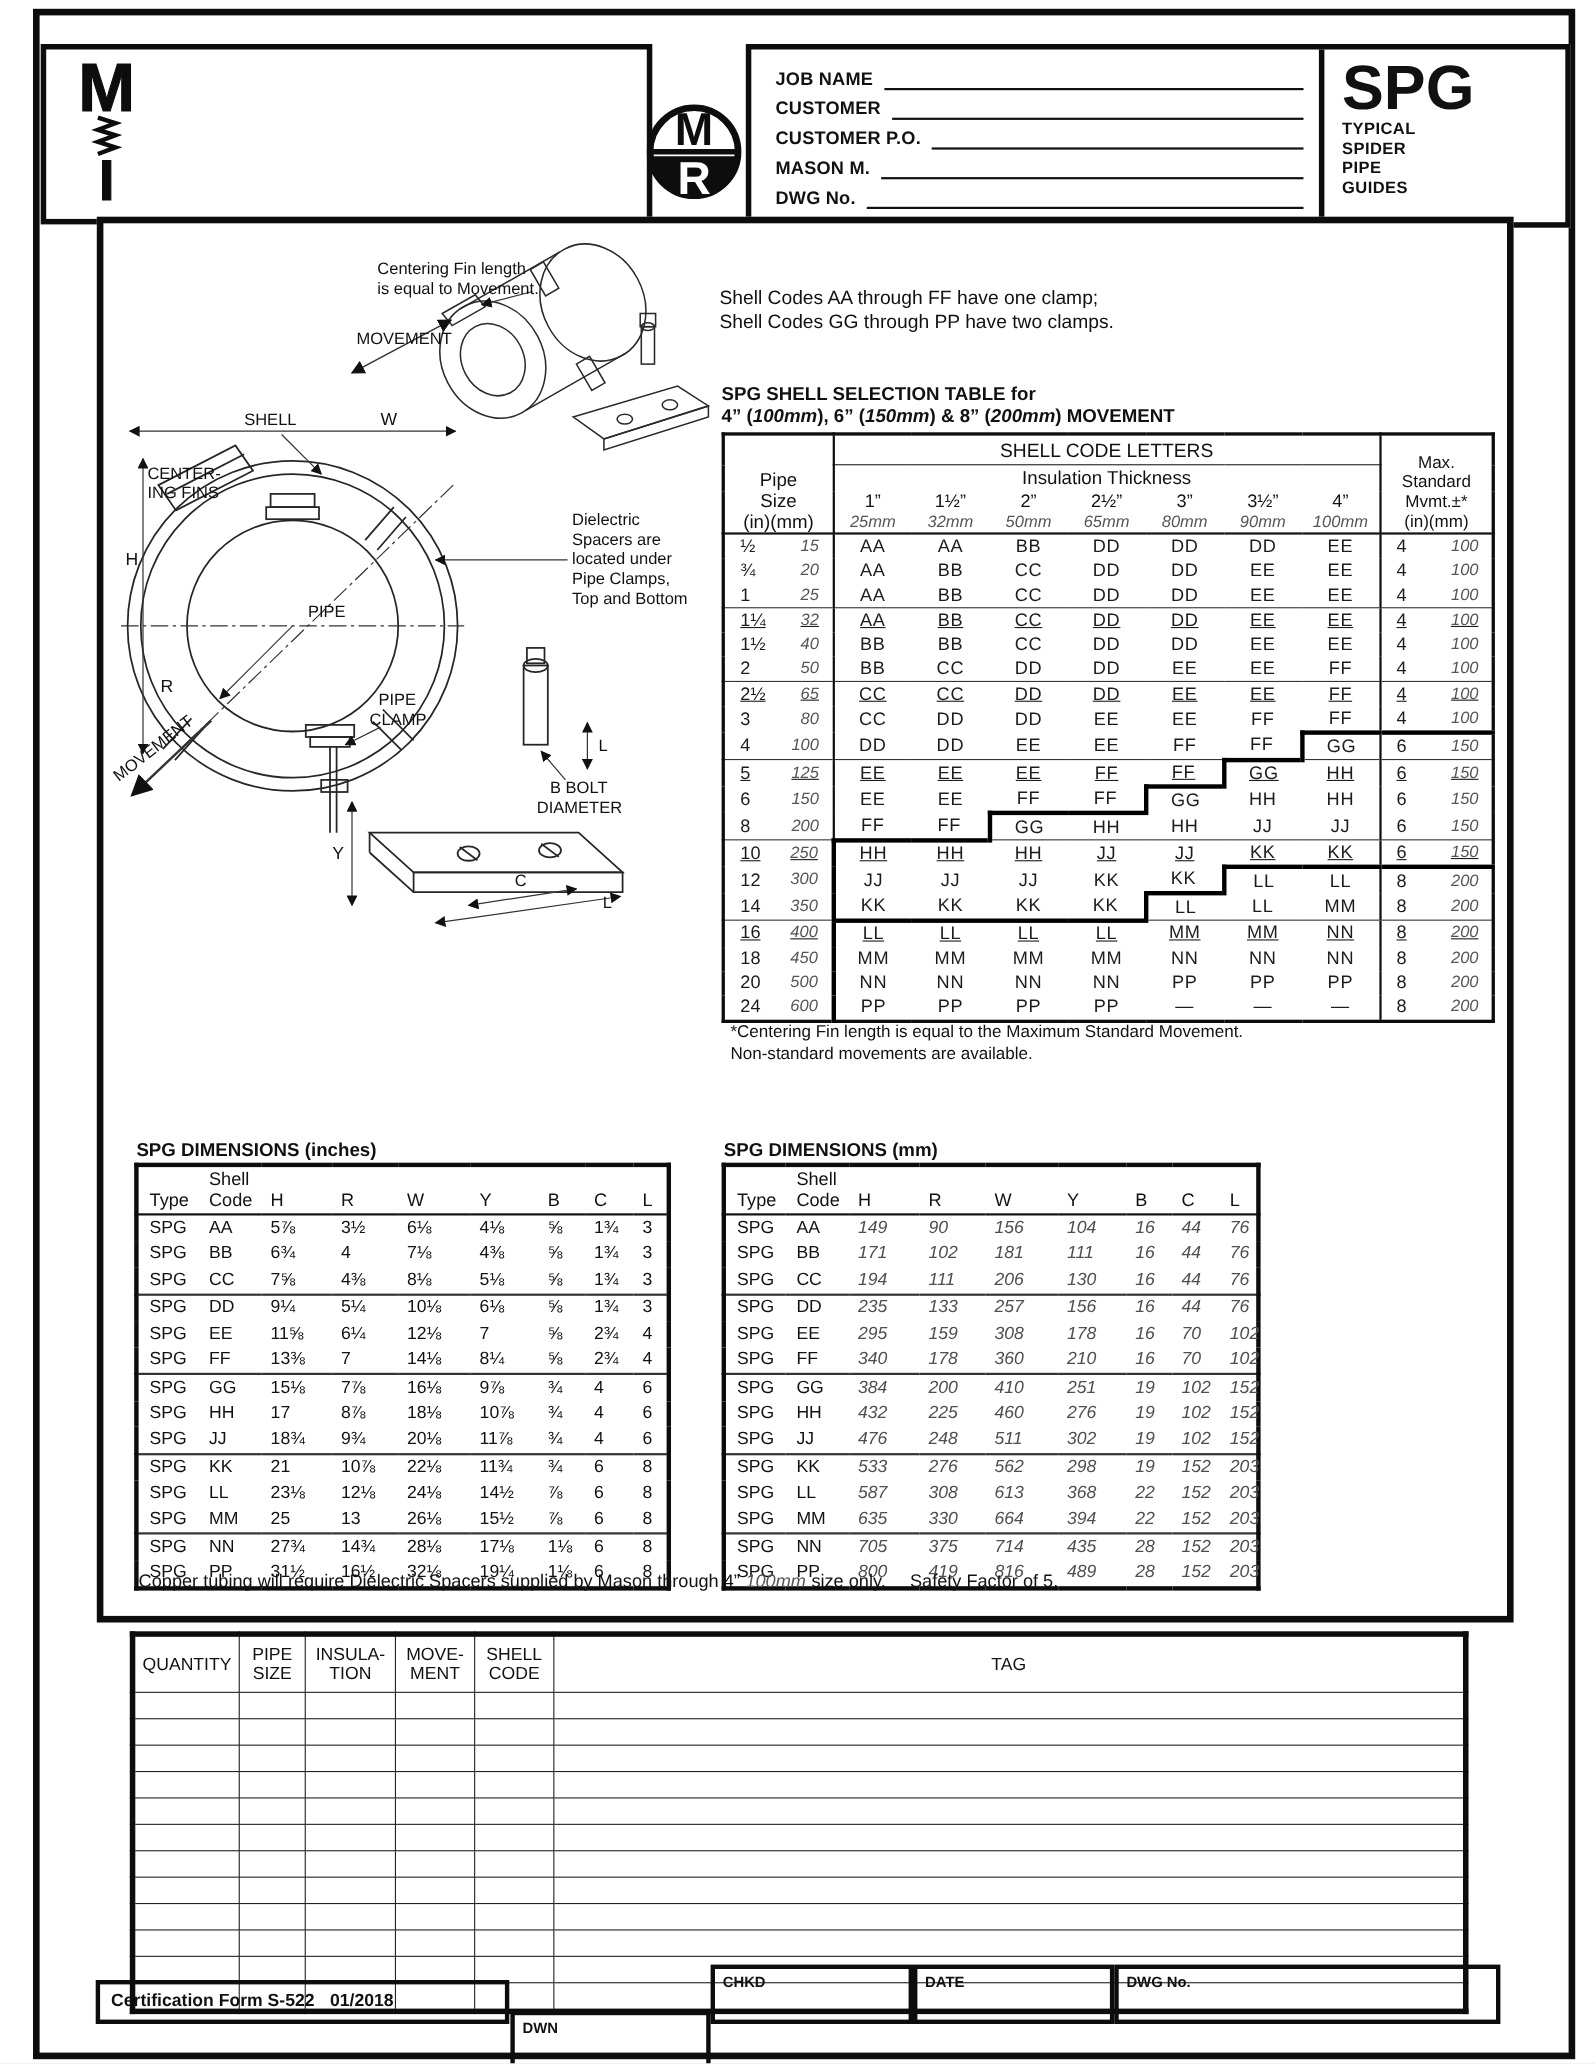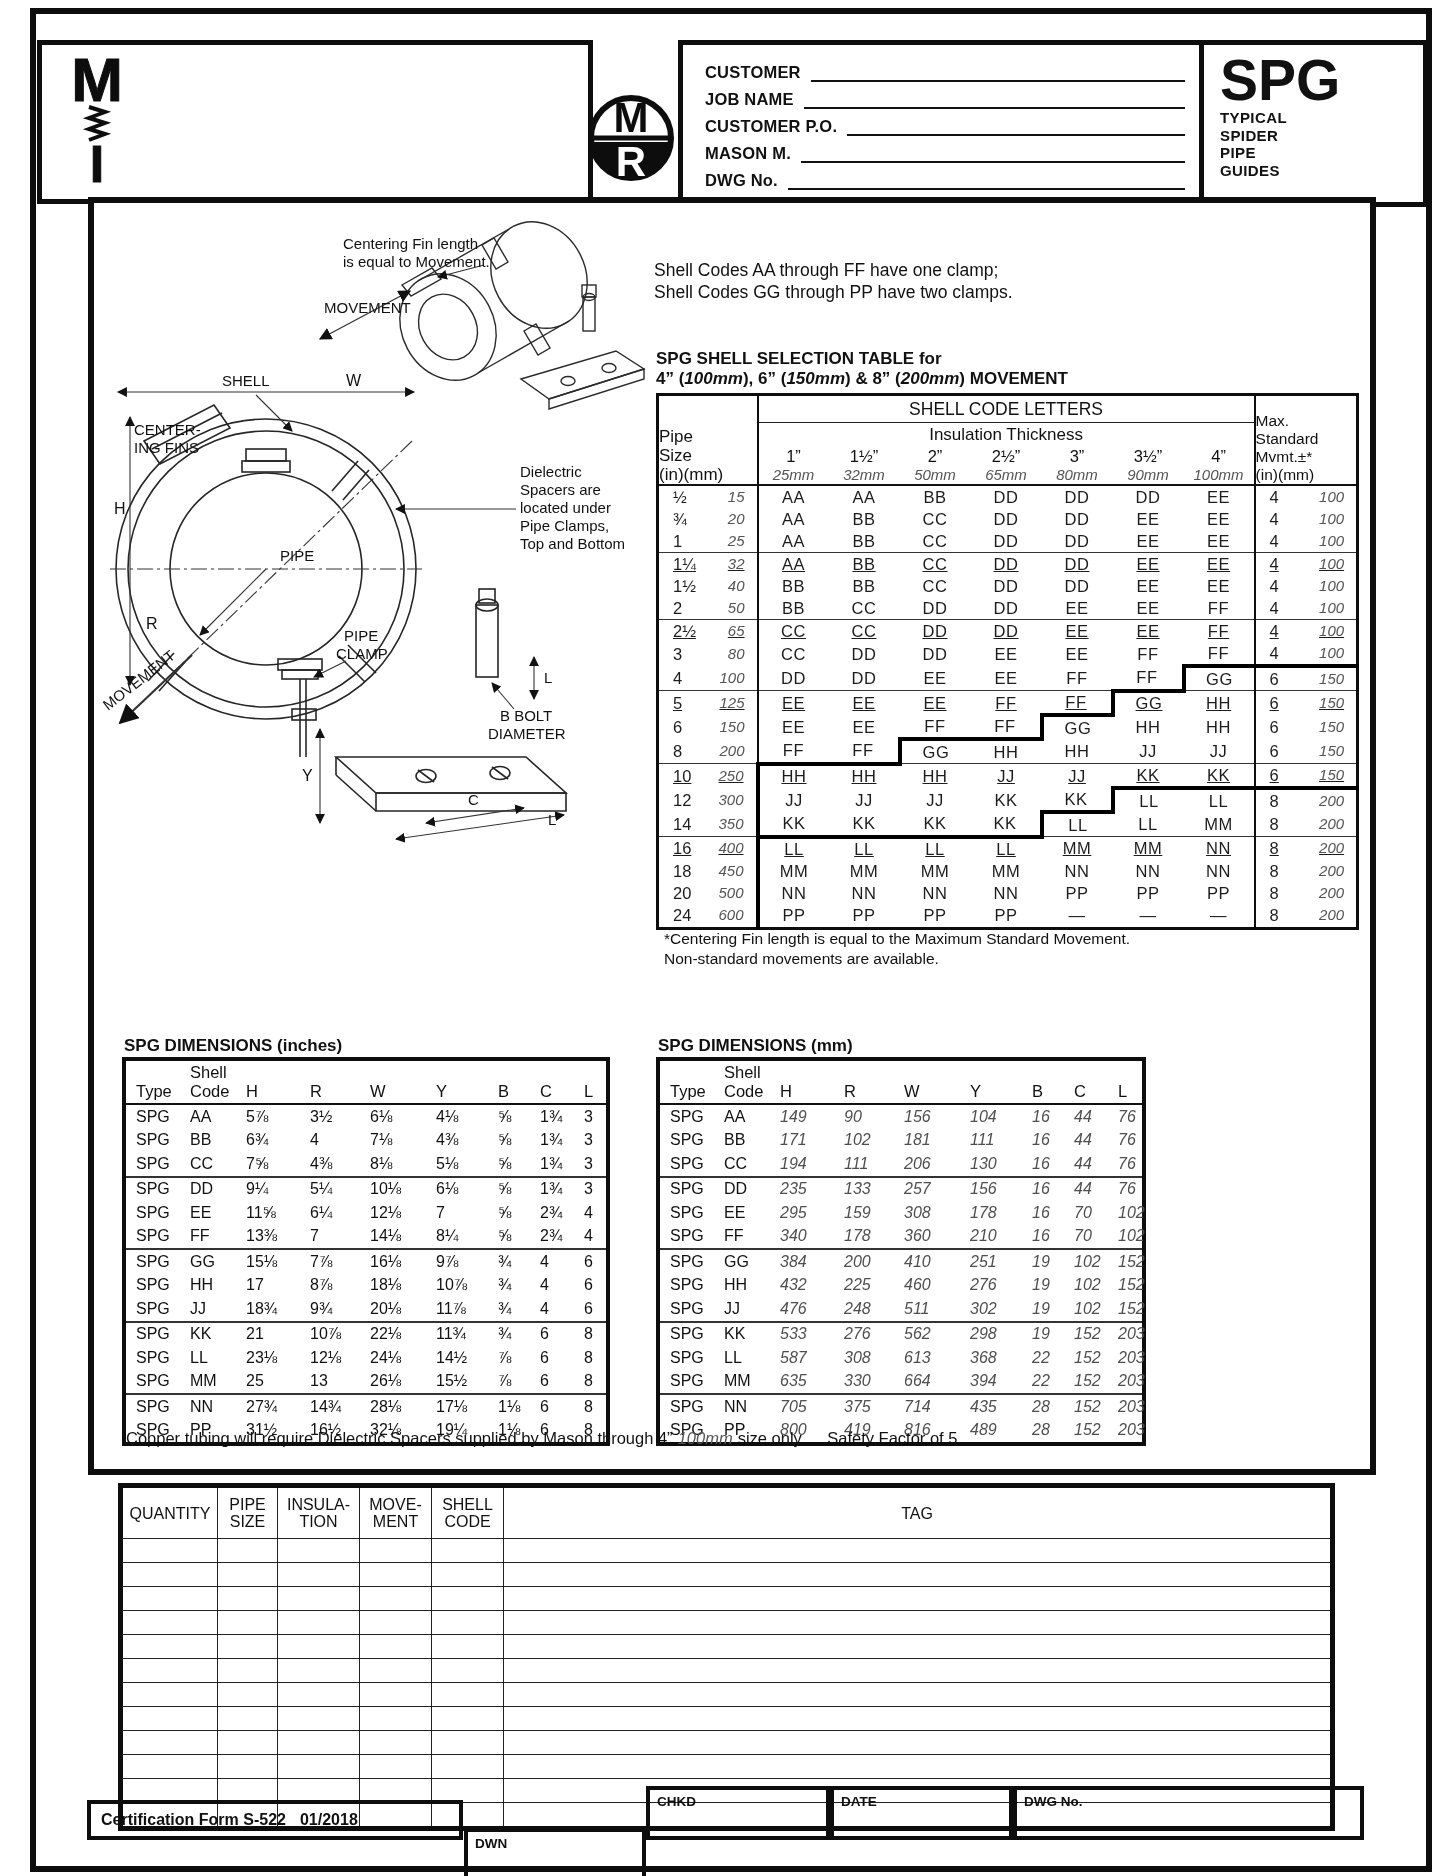--- a/index.html
+++ b/index.html
@@ -110,11 +110,11 @@
   <div class="abs job-box">
     <div class="job-fields">
         <div class="jfrow">
-          <span class="jflabel">CUSTOMER</span>
+          <span class="jflabel">JOB NAME</span>
           <span class="jfline"></span>
         </div>
         <div class="jfrow">
-          <span class="jflabel">JOB NAME</span>
+          <span class="jflabel">CUSTOMER</span>
           <span class="jfline"></span>
         </div>
         <div class="jfrow">

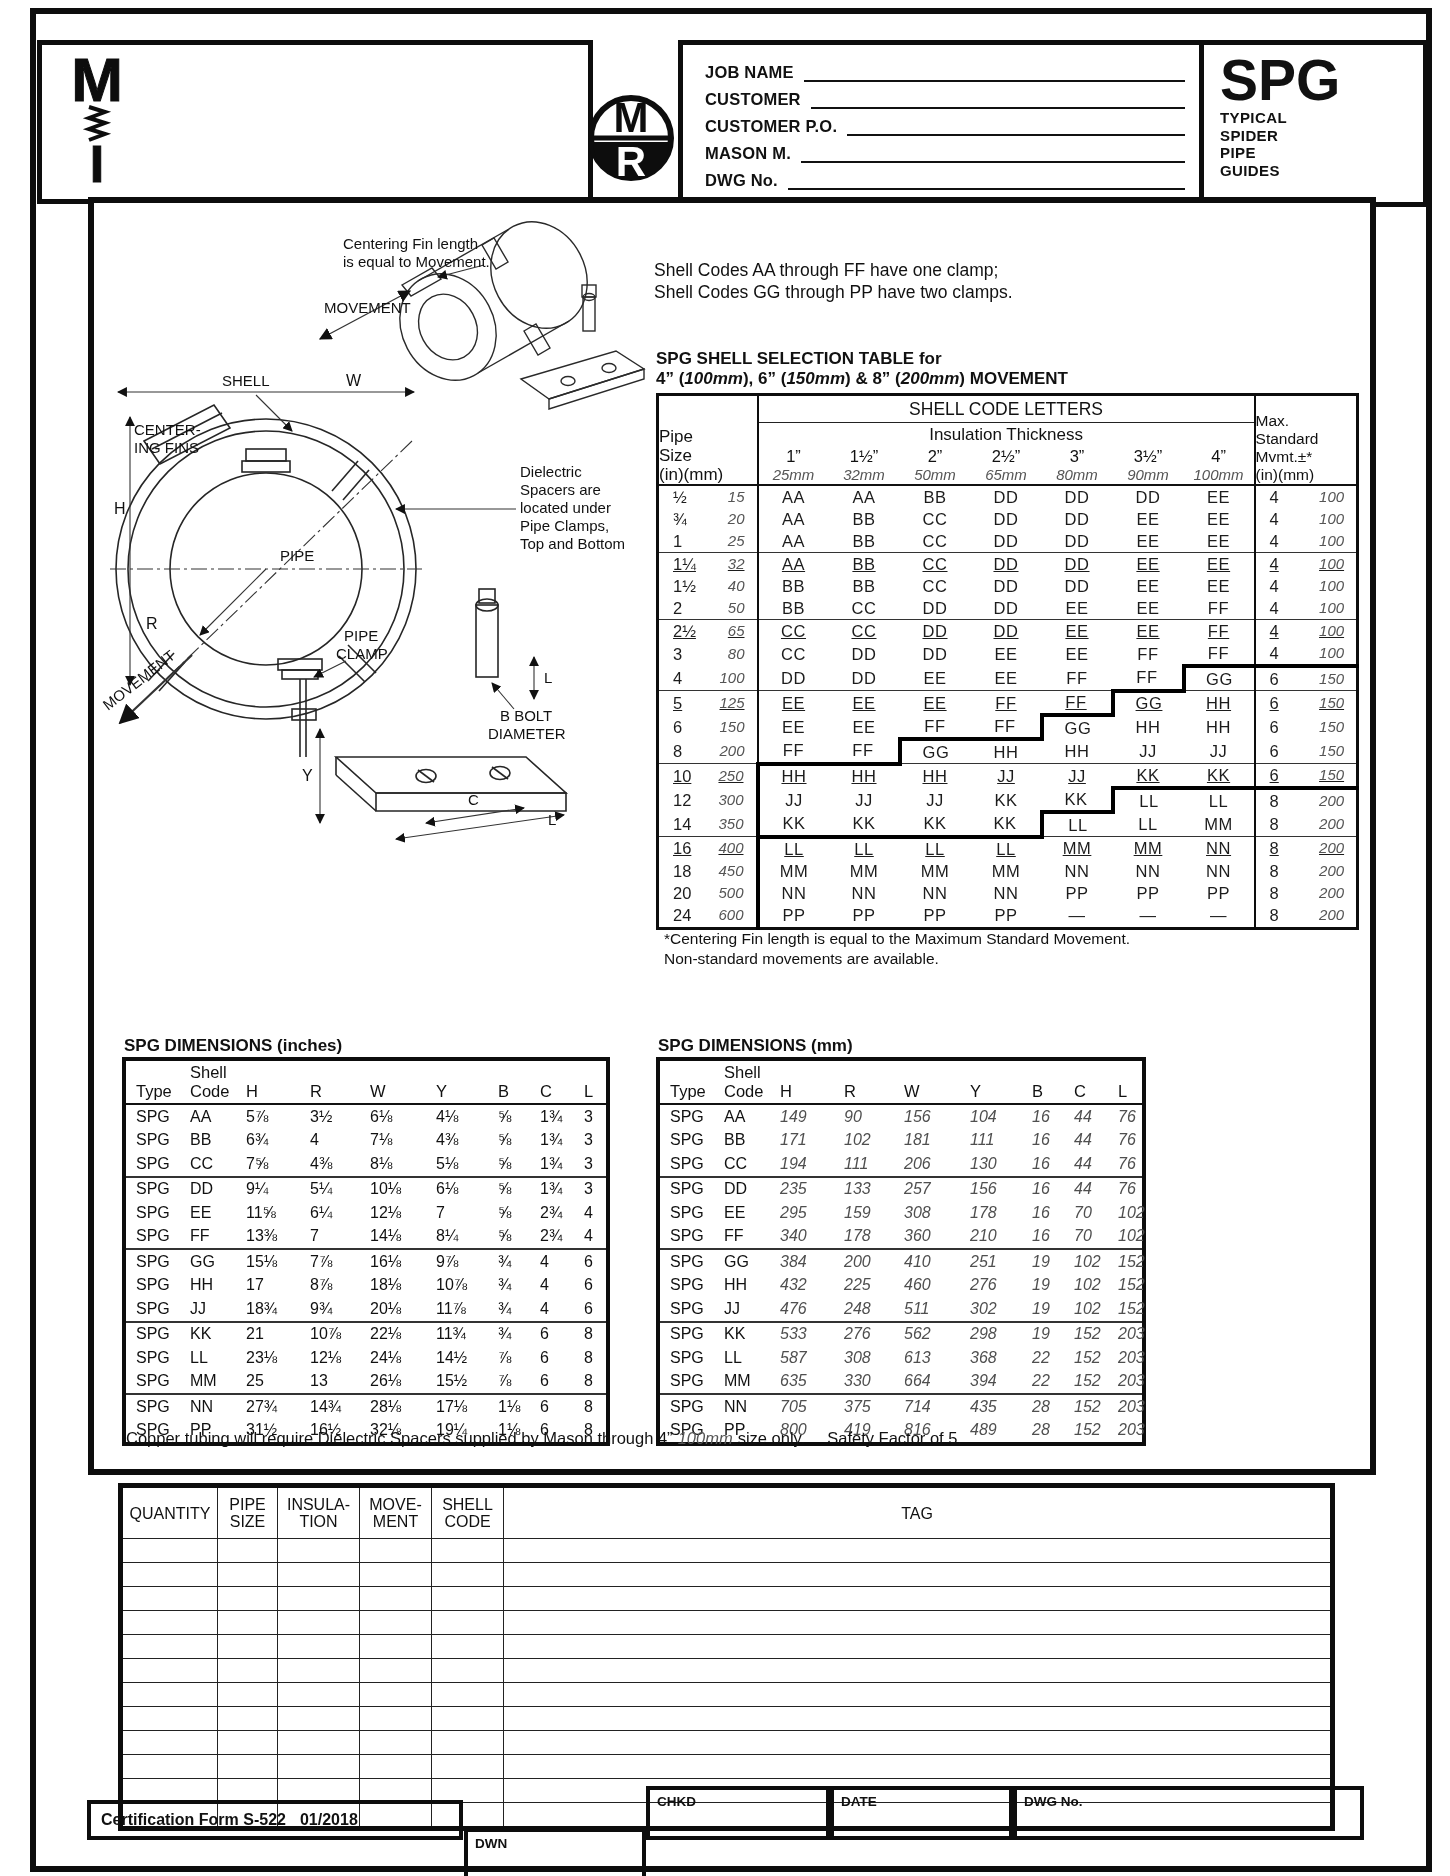--- a/index.html
+++ b/index.html
@@ -42,7 +42,7 @@
   .selcol{vertical-align:bottom;text-align:center;}
   .cin{font-size:16.5px;line-height:19px;}
   .cmm,.dmm{font-style:italic;color:#555;font-size:15px;line-height:18px;}
-  .ph,.mh{vertical-align:bottom;text-align:left;font-size:17px;line-height:19px;}
+  .ph,.mh{vertical-align:bottom;text-align:center;font-size:17px;line-height:19px;}
   .ph{border-right:2.5px solid #0d0d0d;}
   .mh{border-left:2.5px solid #0d0d0d;font-size:15.5px;line-height:18px;}
   .sel-table tbody td{height:22px;text-align:center;font-size:16.5px;letter-spacing:.6px;color:#1c1c1c;}

